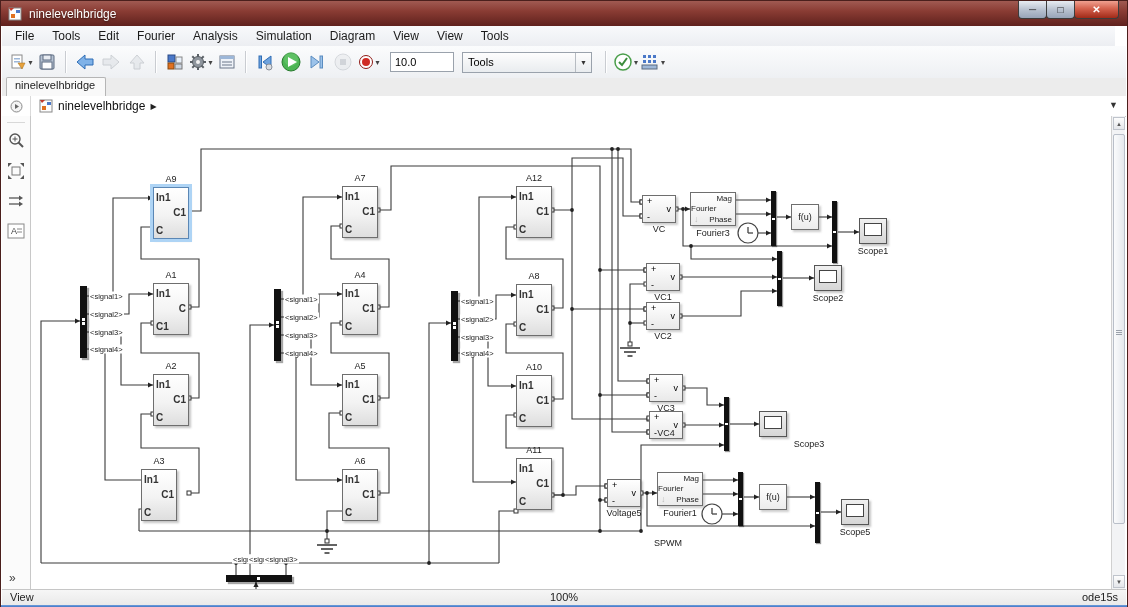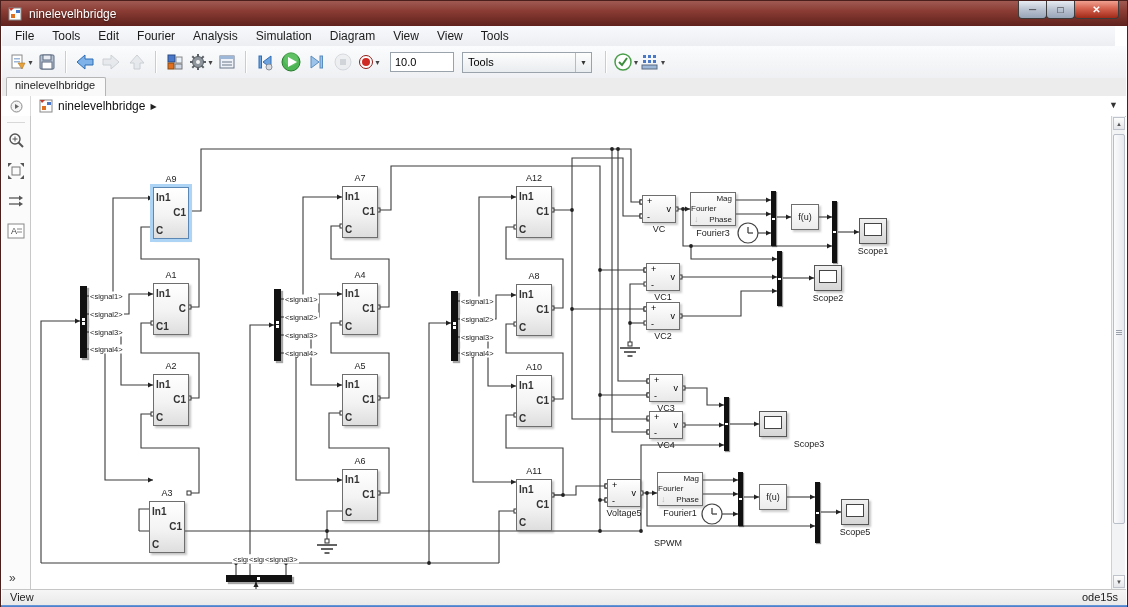--- a/index.html
+++ b/index.html
@@ -661,7 +661,7 @@
           <span class="m">-</span>
           <span class="v">v</span>
         </div>
-        <div class="under" style="left: 605px; top: 324px; width: 60px;">VC4</div>
+        <div class="under" style="left: 605px; top: 312px; width: 60px;">VC4</div>
         <div class="meas" style="left: 576px; top: 363px;">
           <span class="p">+</span>
           <span class="m">-</span>

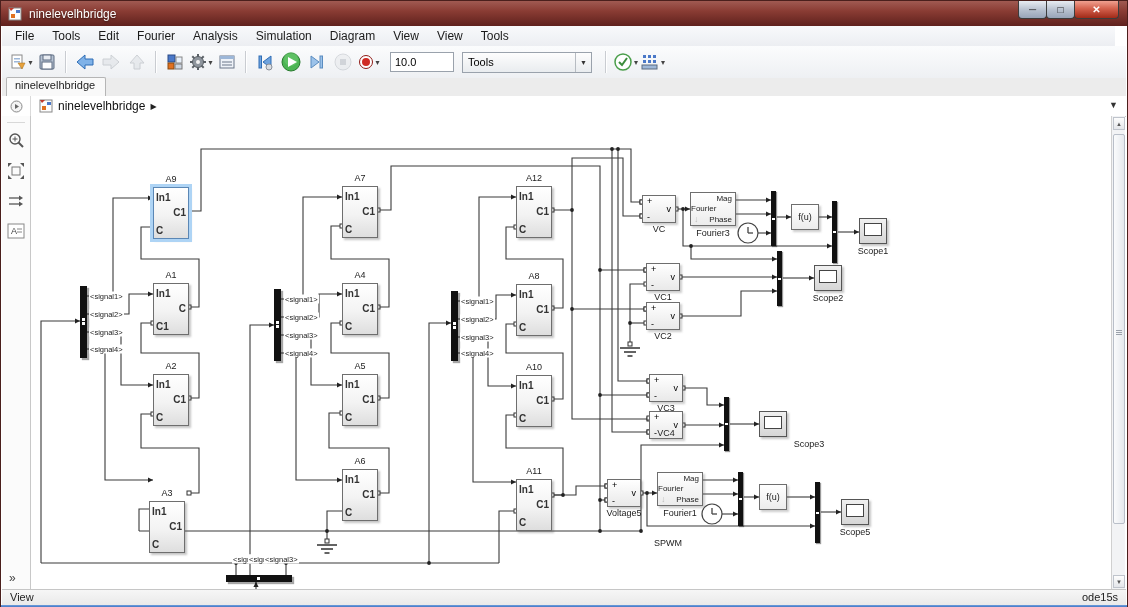--- a/index.html
+++ b/index.html
@@ -602,7 +602,7 @@
           <span class="pl" style="right: 2px; top: 19px;">C1</span>
           <span class="pl" style="left: 2px; bottom: 2px;">C</span>
         </div>
-        <div class="block" style="left: 485px; top: 363px;">
+        <div class="block" style="left: 485px; top: 342px;">
           <div class="blk-title">A11</div>
           <span class="pl" style="left: 2px; top: 4px;">In1</span>
           <span class="pl" style="right: 2px; top: 19px;">C1</span>

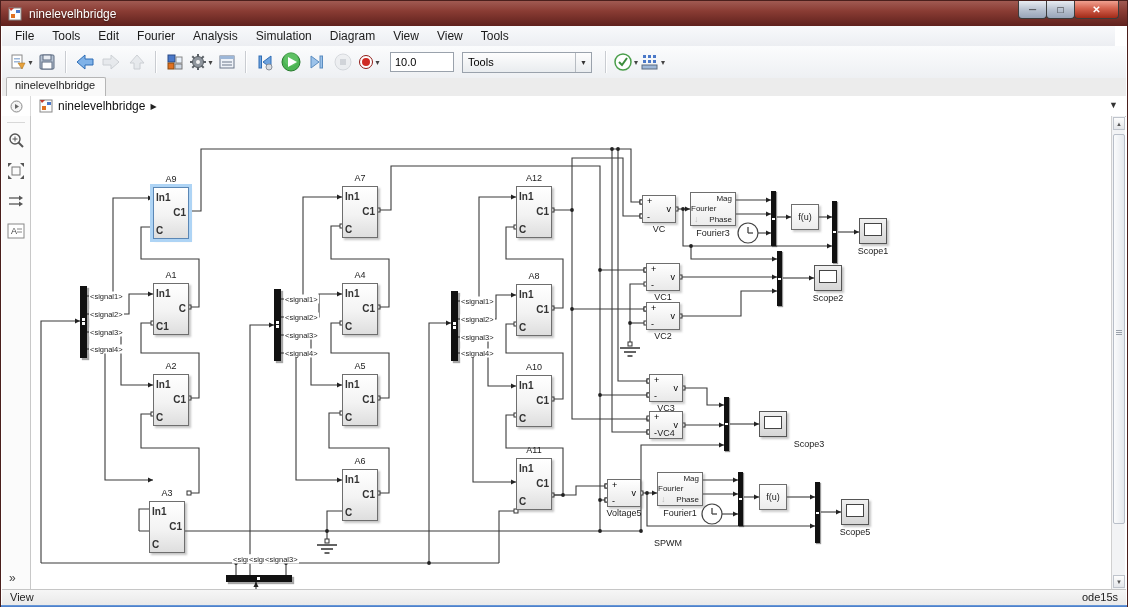--- a/index.html
+++ b/index.html
@@ -554,7 +554,7 @@
           <span class="pl" style="right: 2px; top: 19px;">C1</span>
           <span class="pl" style="left: 2px; bottom: 2px;">C</span>
         </div>
-        <div class="block" style="left: 118px; top: 353px; margin-top: 32px;">
+        <div class="block" style="left: 110px; top: 353px;">
           <div class="blk-title">A3</div>
           <span class="pl" style="left: 2px; top: 4px;">In1</span>
           <span class="pl" style="right: 2px; top: 19px;">C1</span>

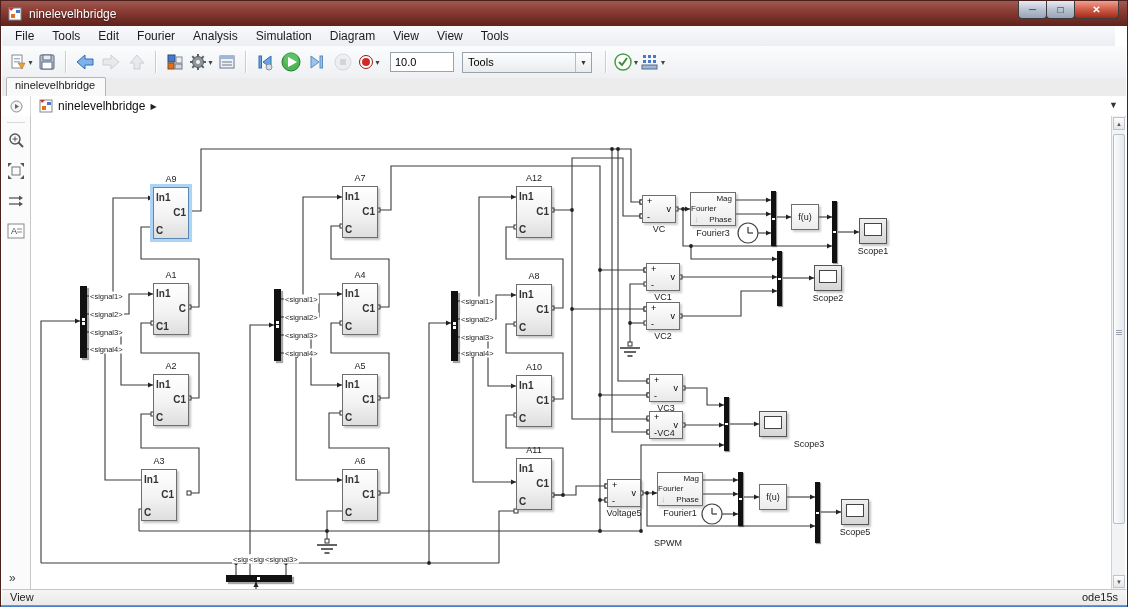--- a/index.html
+++ b/index.html
@@ -738,6 +738,7 @@
 
   <div id="statusbar">
     <span id="st-left">View</span>
+    <span id="st-zoom">100%</span>
     <span id="st-solver">ode15s</span>
   </div>
   <div id="taskbar-sliver"></div>

